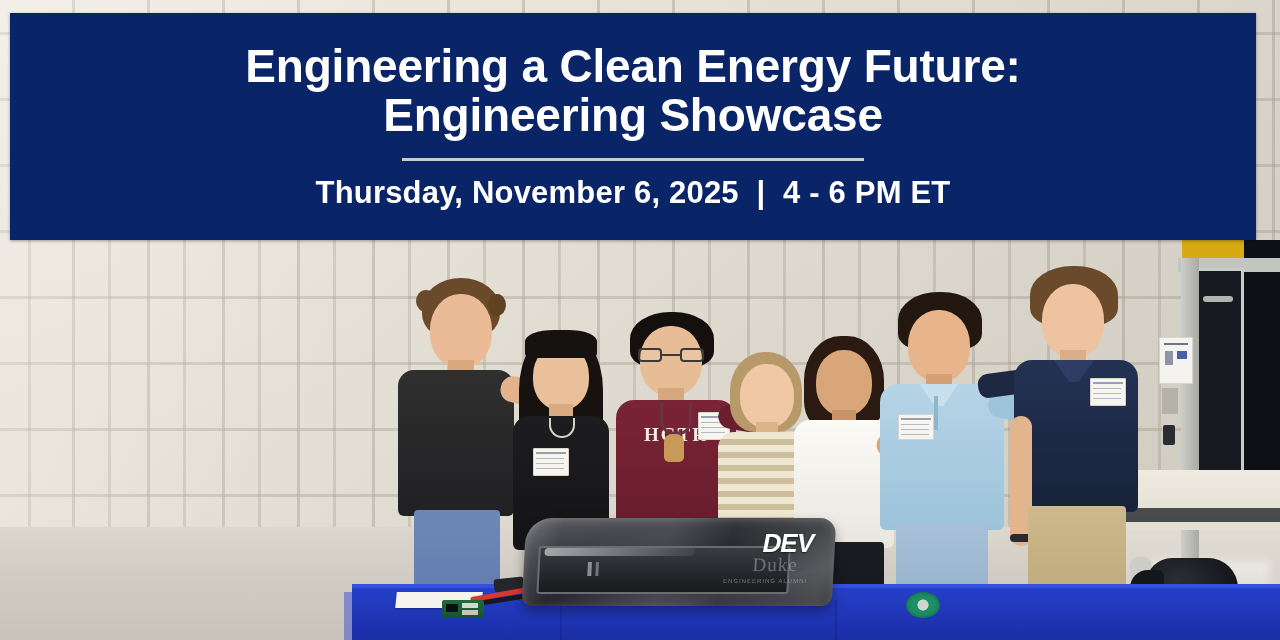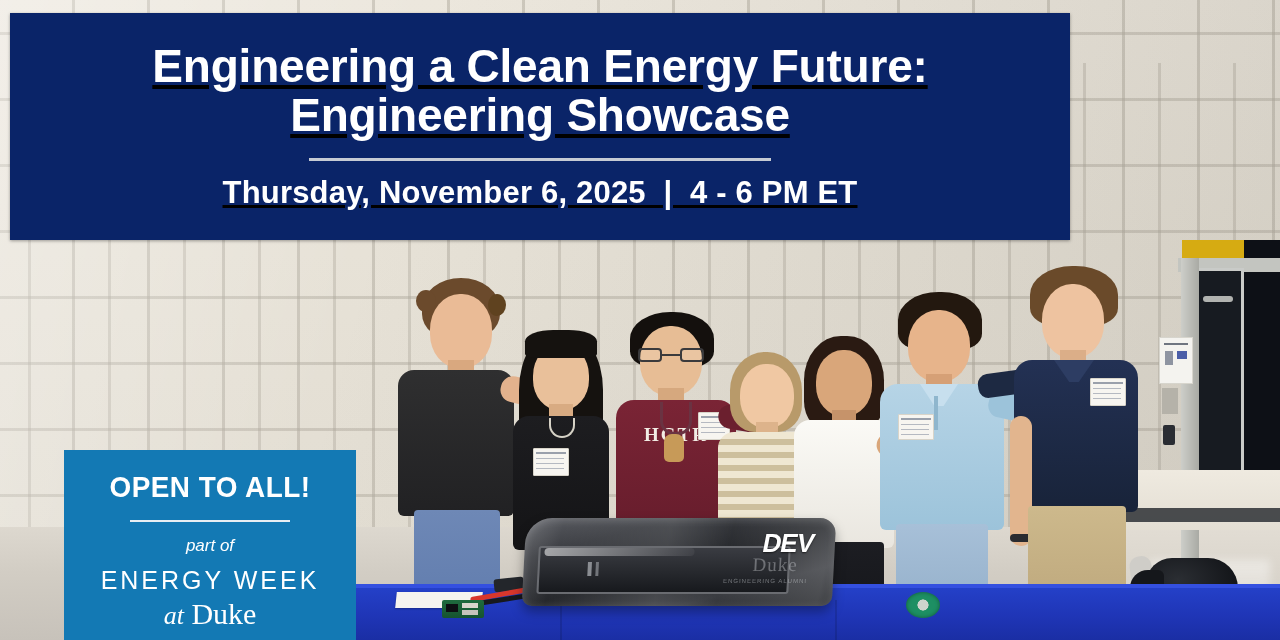--- a/index.html
+++ b/index.html
@@ -274,11 +274,10 @@
 
   
   .banner{
-    position:absolute;left:10px;top:13px;width:1060px;height:227px;
+    position:absolute;left:10px;top:13px;width:1246px;height:227px;
     background:#0a2468;
     display:flex;flex-direction:column;align-items:center;justify-content:center;
     box-shadow:0 1px 3px rgba(0,0,0,.35);
-    text-decoration:underline;
   }
   .banner-title{
     color:#ffffff;font-weight:bold;font-size:46px;line-height:1.06;

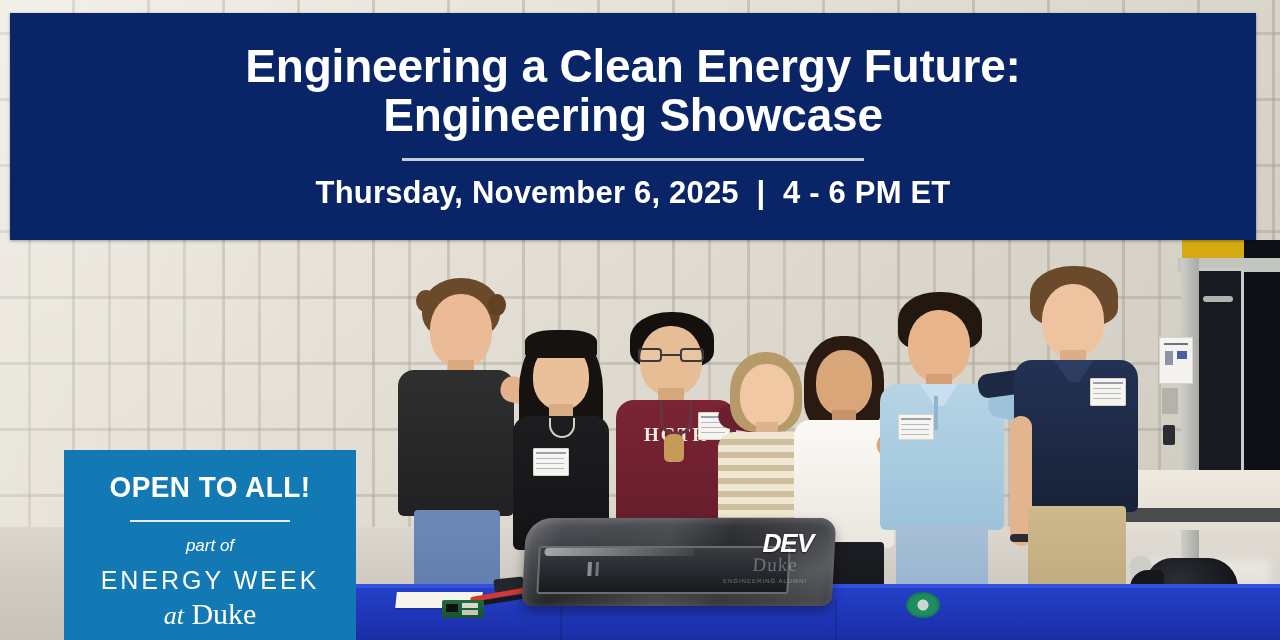--- a/index.html
+++ b/index.html
@@ -495,16 +495,6 @@
     <div class="banner-sub">Thursday, November 6, 2025  |  4 - 6 PM ET</div>
   </div>
 
-  <div class="open-badge">
-    <div class="otall">OPEN TO ALL!</div>
-    <div class="brule"></div>
-    <div class="partof">part of</div>
-    <div class="ew">ENERGY WEEK</div>
-    <div class="atduke">
-      <span class="at">at</span>
-      <span class="duke">Duke</span>
-    </div>
-  </div>
 
 </div>
 

